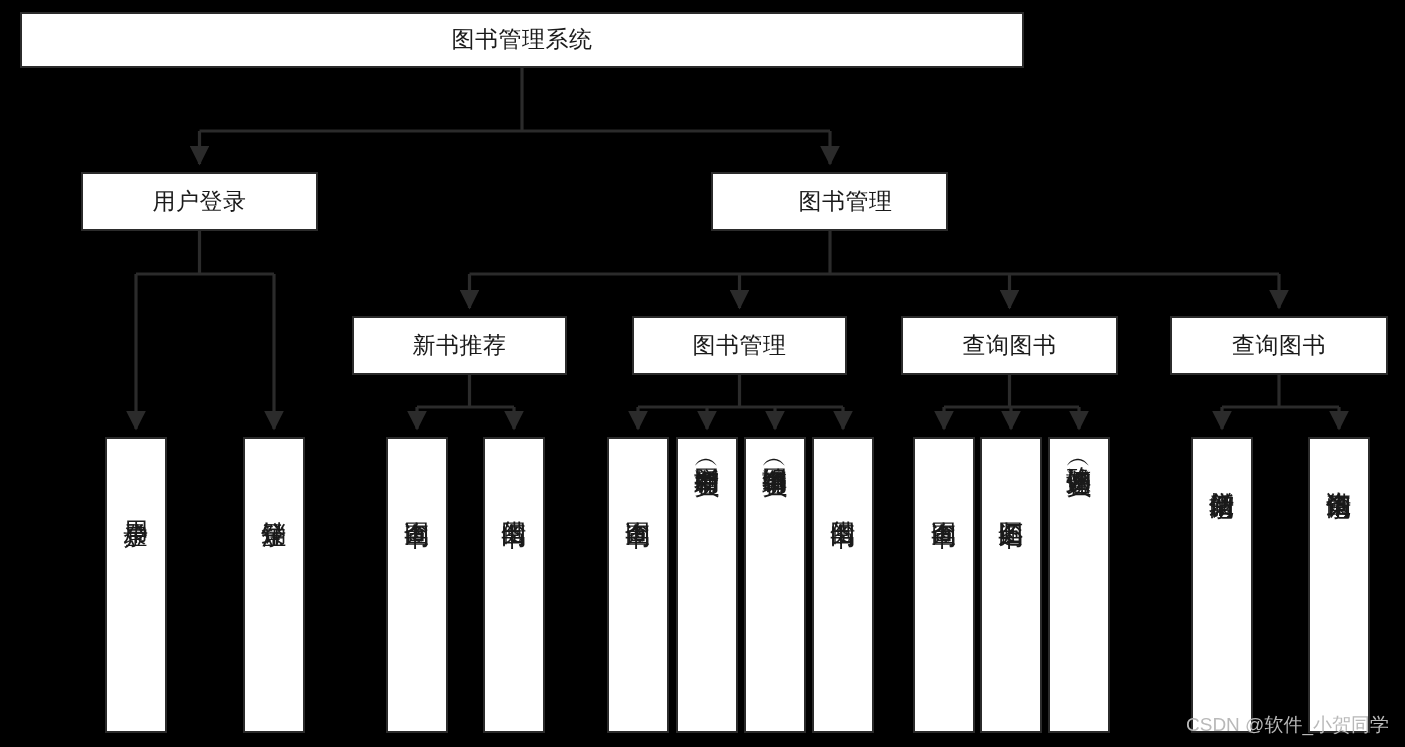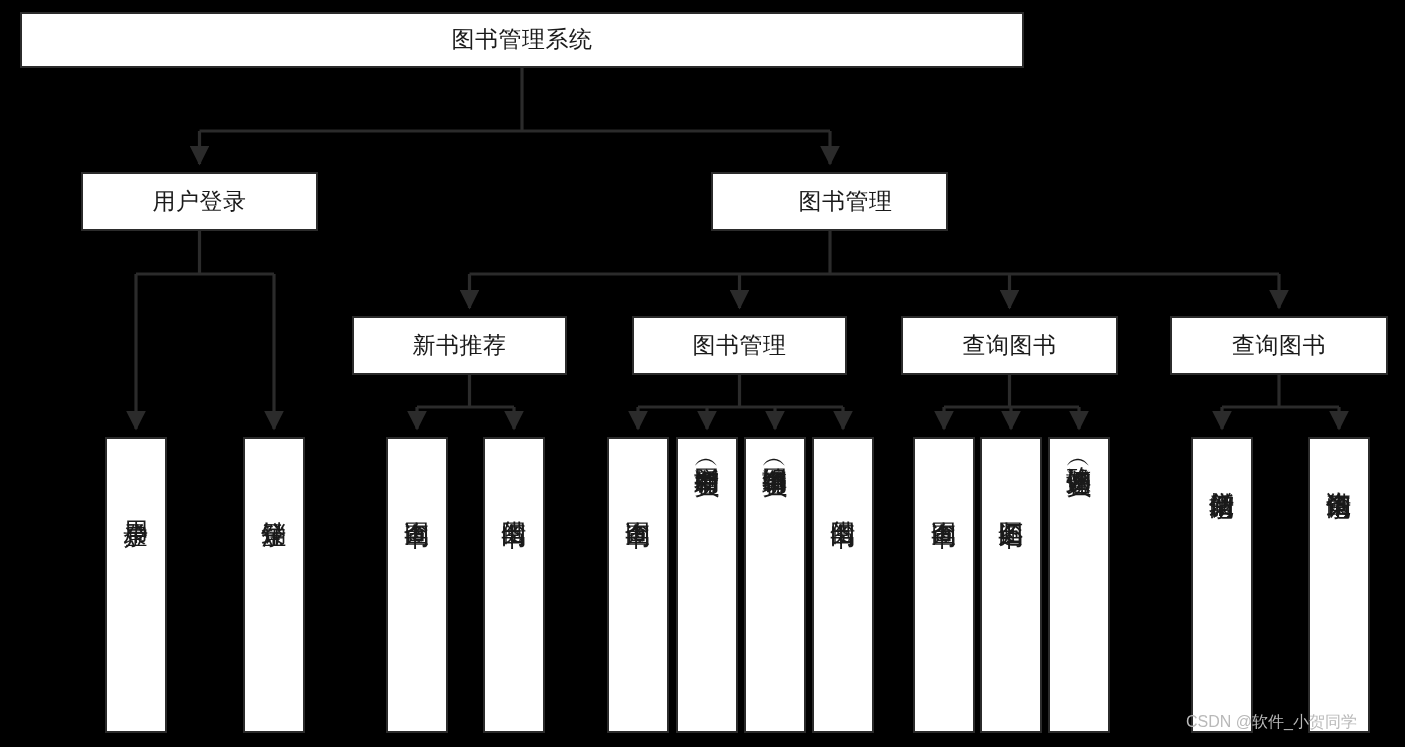--- a/index.html
+++ b/index.html
@@ -62,7 +62,7 @@
     position: absolute;
     left: 1186px;
     top: 712px;
-    font-size: 16px;
+    font-size: 19px;
     color: #b9b9b9;
     white-space: nowrap;
     z-index: 3;

